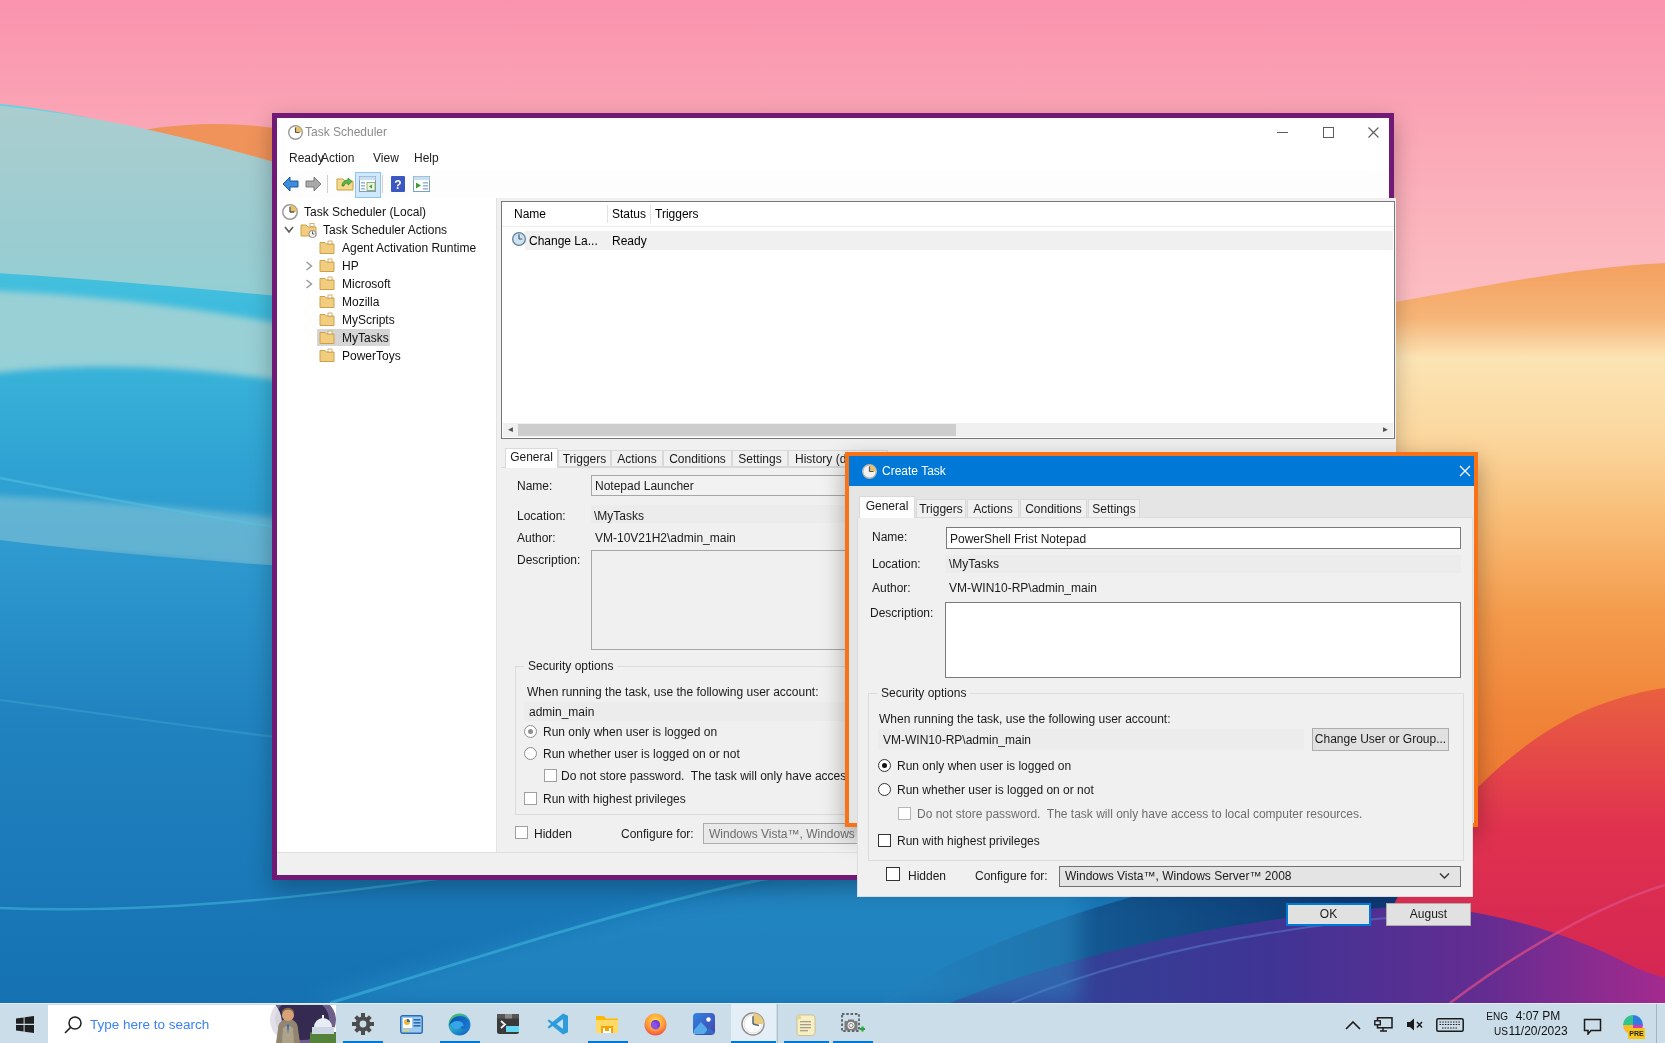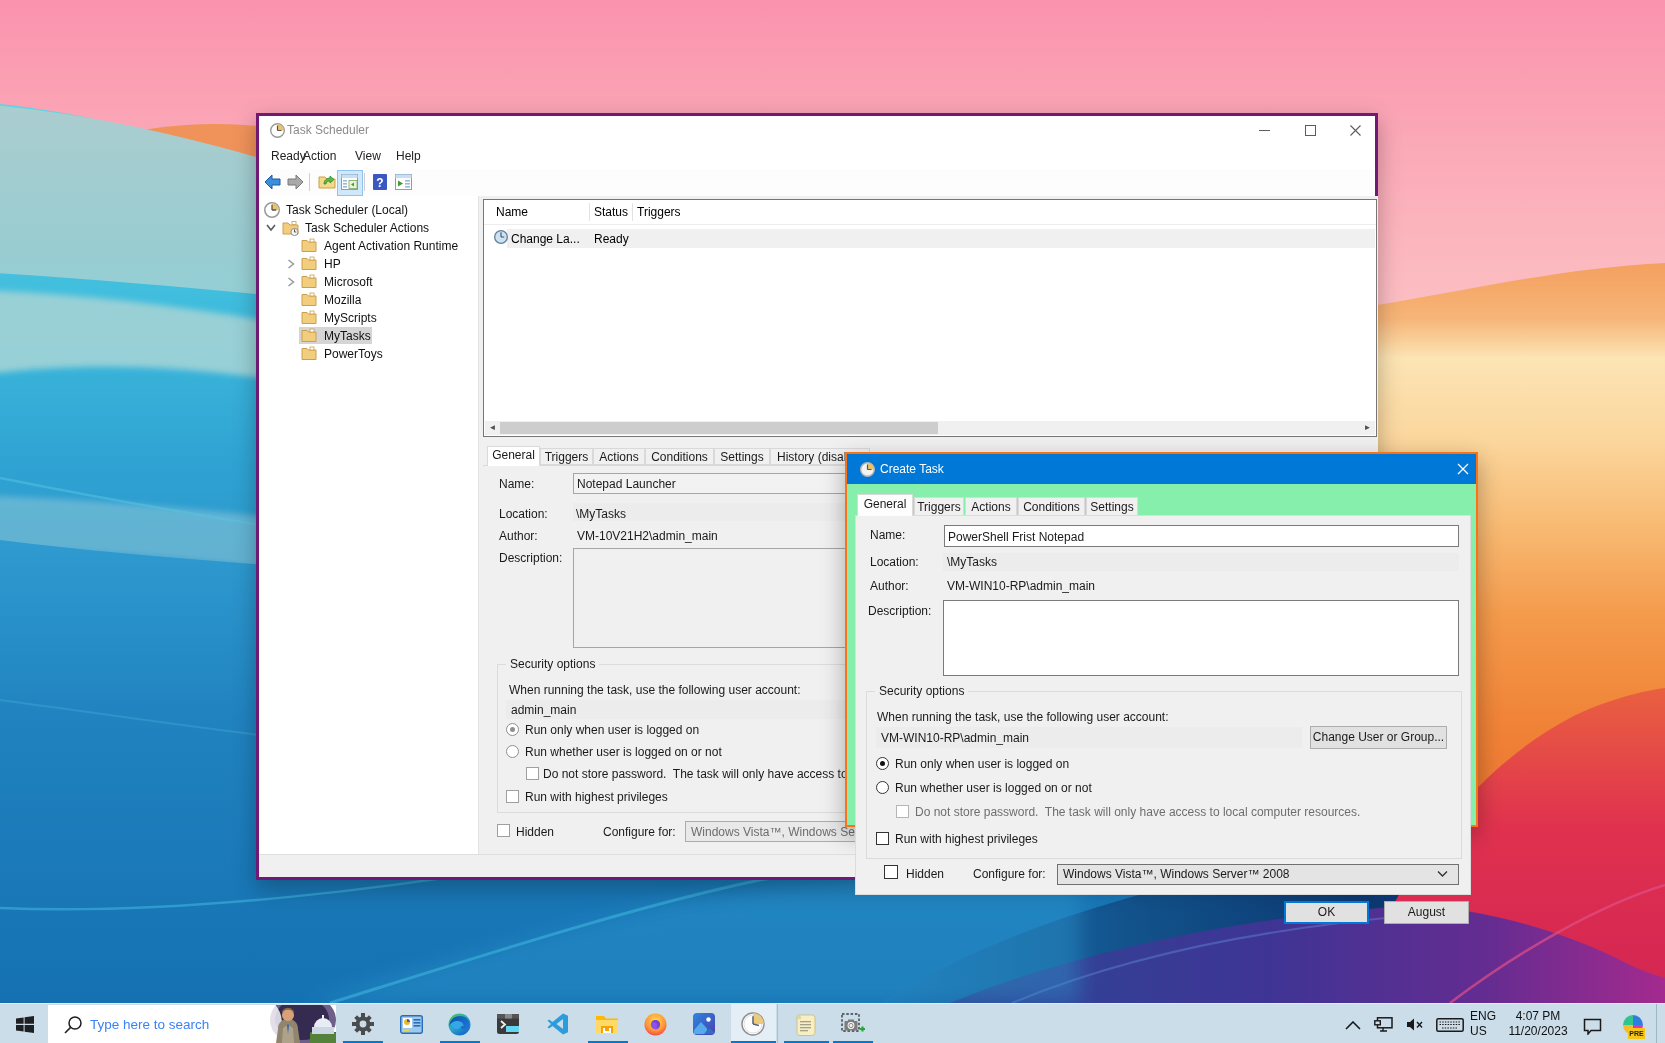--- a/index.html
+++ b/index.html
@@ -7,7 +7,7 @@
   .abs{position:absolute}
   #wall{position:absolute;left:0;top:0}
   
-  #ts{position:absolute;left:256px;top:113px;width:1122px;height:767px;background:#a16207;border:3px solid #701a75;box-shadow:0 8px 22px rgba(0,0,0,.28);box-sizing:border-box}
+  #ts{position:absolute;left:272px;top:113px;width:1122px;height:767px;background:#a16207;border:5px solid #701a75;box-shadow:0 8px 22px rgba(0,0,0,.28);box-sizing:border-box}
   #ts .titlebar{position:absolute;left:0;top:0;width:100%;height:28px;background:#fff}
   #ts .title-text{position:absolute;left:28px;top:7px;color:#8b8b8b;font-size:12px}
   #ts .menubar{position:absolute;left:0;top:28px;width:100%;height:25px;background:#fff;border-bottom:1px solid #f0f0f0}

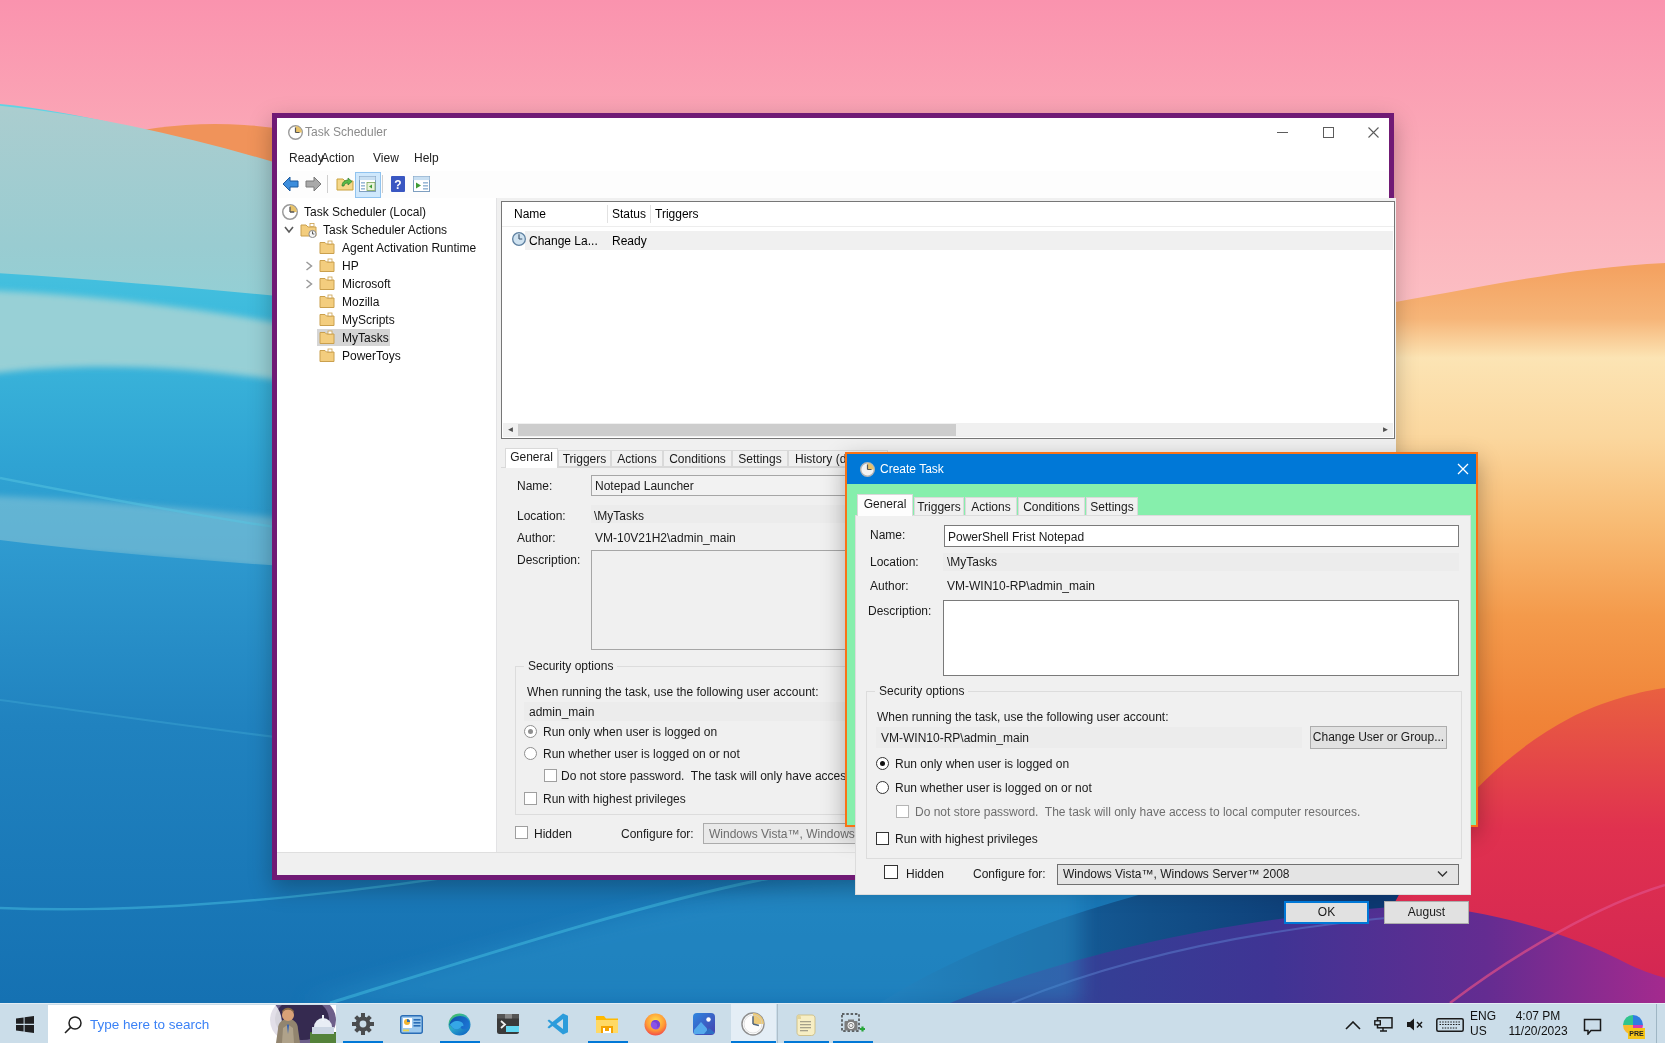--- a/index.html
+++ b/index.html
@@ -37,7 +37,7 @@
   .gbox{position:absolute;border:1px solid #dcdcdc}
   .gbox .gcap{position:absolute;top:-8px;left:8px;background:#f0f0f0;padding:0 4px;color:#1a1a1a}
   
-  #ct{position:absolute;left:845px;top:452px;width:633px;height:375px;background:#86efac;border:2px solid #f97316;box-shadow:0 8px 22px rgba(0,0,0,.30);box-sizing:border-box}
+  #ct{position:absolute;left:845px;top:452px;width:633px;height:375px;background:#e5e5e5;border:4px solid #f97316;box-shadow:0 8px 22px rgba(0,0,0,.30);box-sizing:border-box}
   #ct .titlebar{position:absolute;left:0;top:0;width:100%;height:30px;background:#0078d7;color:#fff}
   #ct .tabs{position:absolute;left:0;top:40px}
   #ct .tab{position:absolute;top:3px;height:19px;background:#f0f0f0;border:1px solid #d9d9d9;box-sizing:border-box;text-align:center;line-height:19px;color:#1a1a1a}

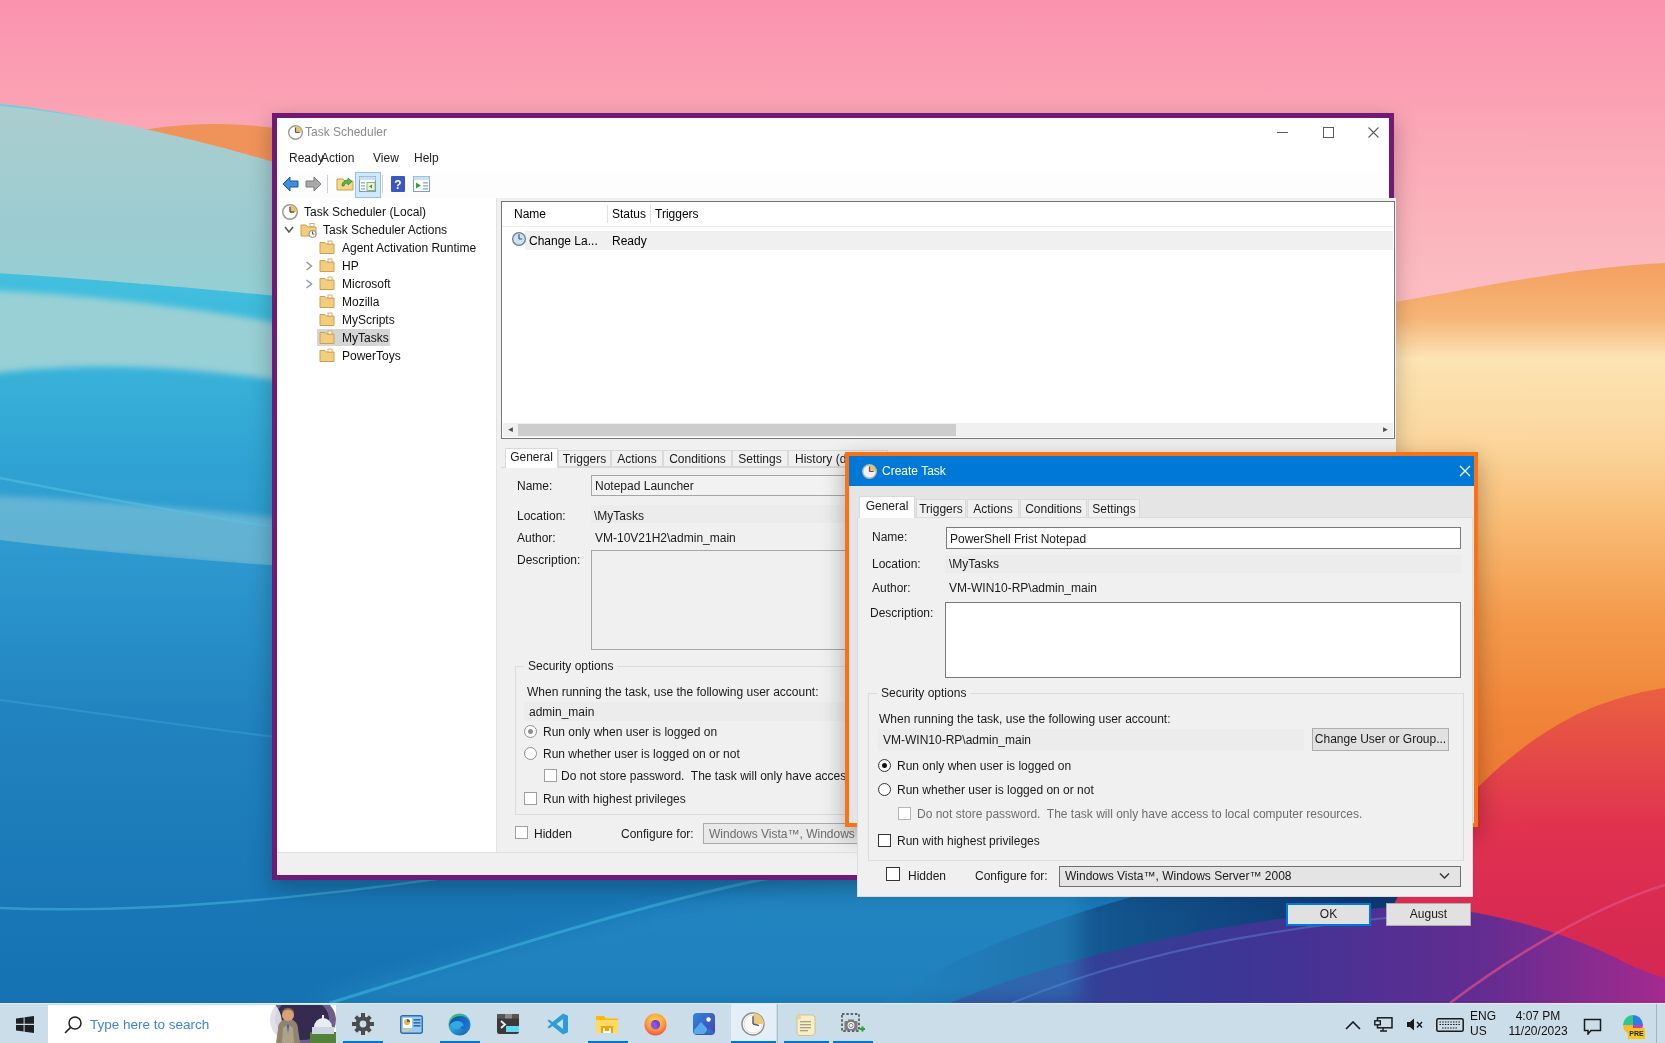--- a/index.html
+++ b/index.html
@@ -557,7 +557,7 @@
       <rect x="0.8" y="0.8" width="26.4" height="12.4" rx="1.5" fill="none" stroke="#1a1a1a" stroke-width="1.5"></rect>
       <path d="M3.5,4 L24,4 M3.5,6.5 L24,6.5 M6,10 L22,10" stroke="#1a1a1a" stroke-width="1.2" stroke-dasharray="1.5 1.2"></path>
     </svg>
-  <div class="abs" style="left:1470px;top:5px;width:38px;height:30px;font-size:12px;color:#111;text-align:left;line-height:15px">ENG<br>US</div>
+  <div class="abs" style="left:1470px;top:5px;width:38px;height:30px;font-size:10px;color:#111;text-align:right;line-height:15px">ENG<br>US</div>
   <div class="abs" style="left:1505px;top:5px;width:66px;font-size:12px;color:#111;text-align:center;line-height:15px">4:07 PM<br>11/20/2023</div>
   <svg class="abs" style="left:1583px;top:14px" width="19" height="17" viewBox="0 0 19 17">
       <path d="M1.5,1.5 L17.5,1.5 L17.5,12.5 L8,12.5 L5,16 L5,12.5 L1.5,12.5 Z" fill="none" stroke="#1a1a1a" stroke-width="1.5"></path>

